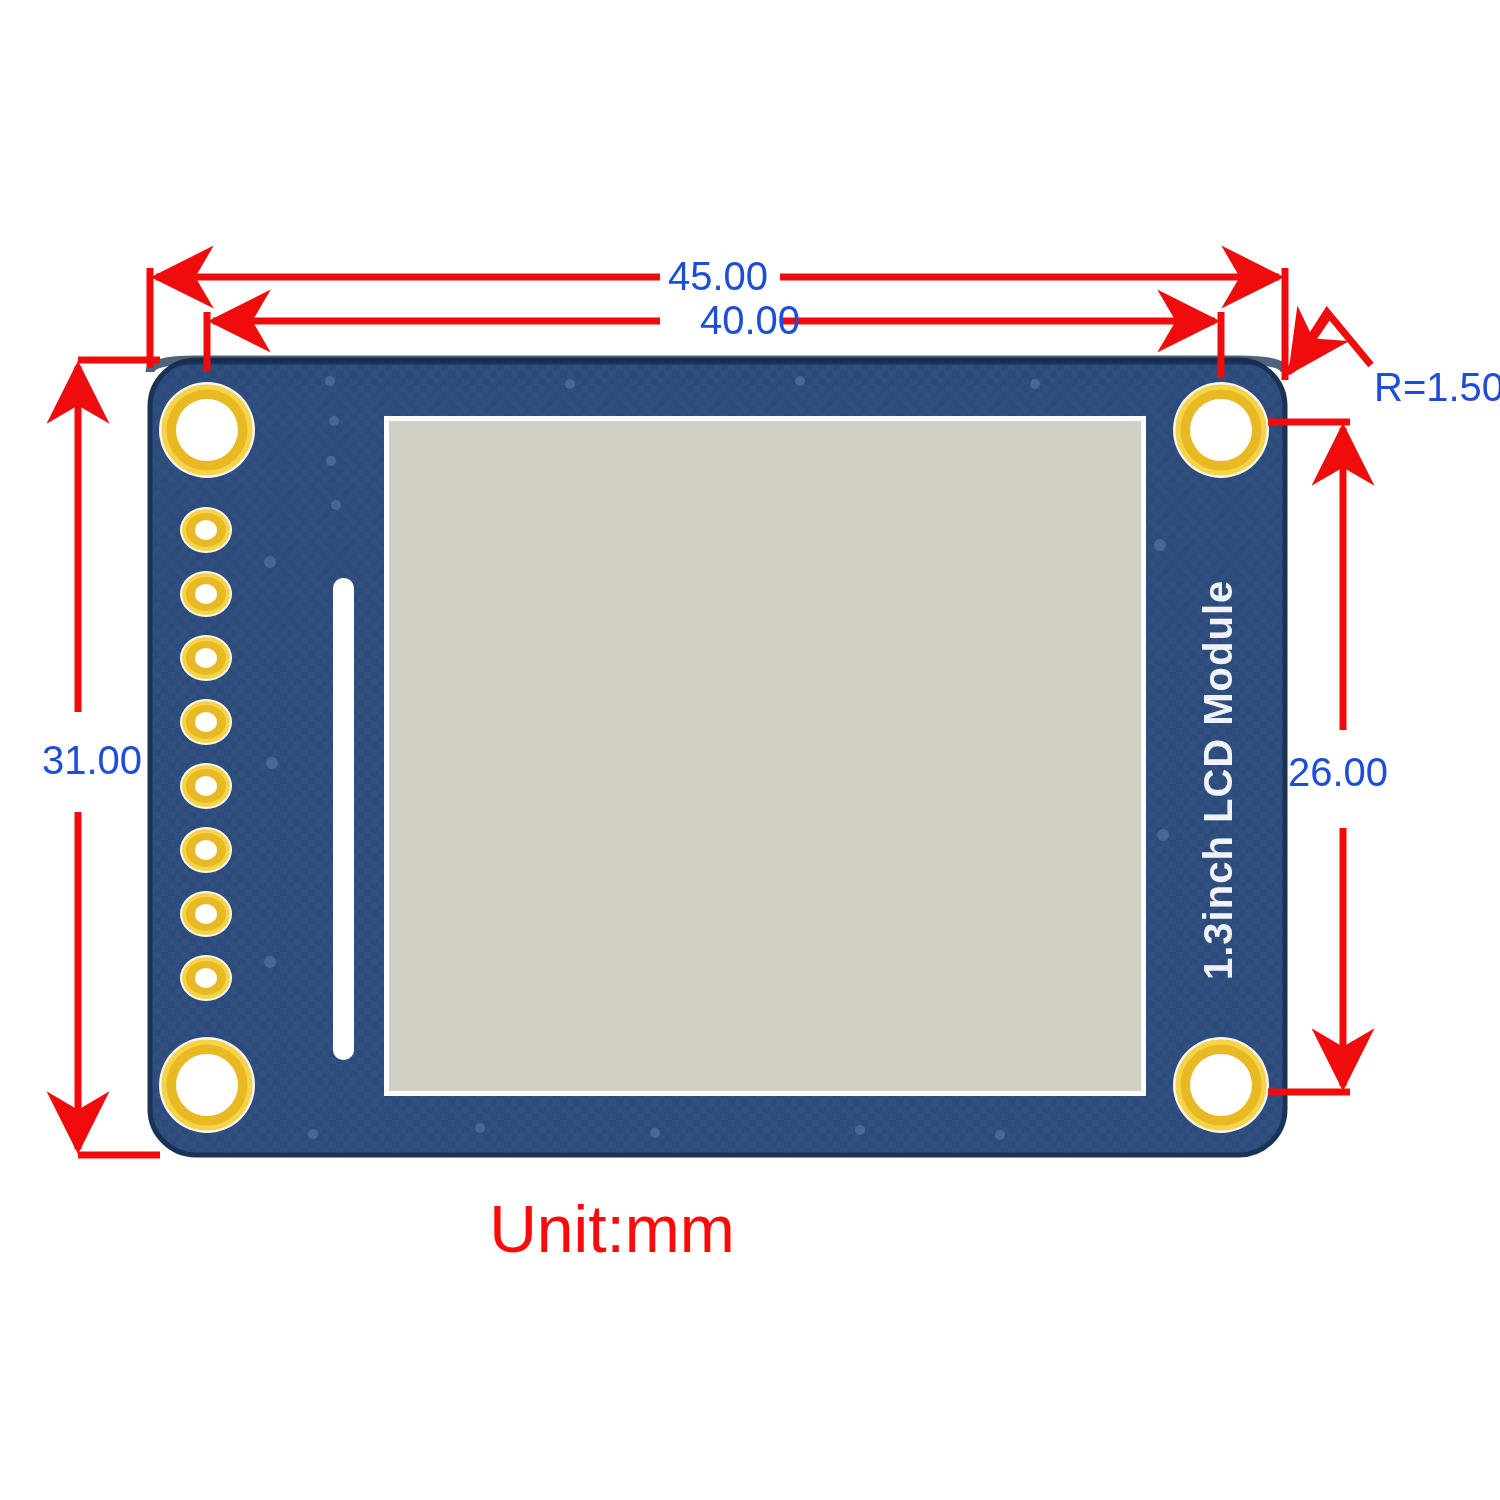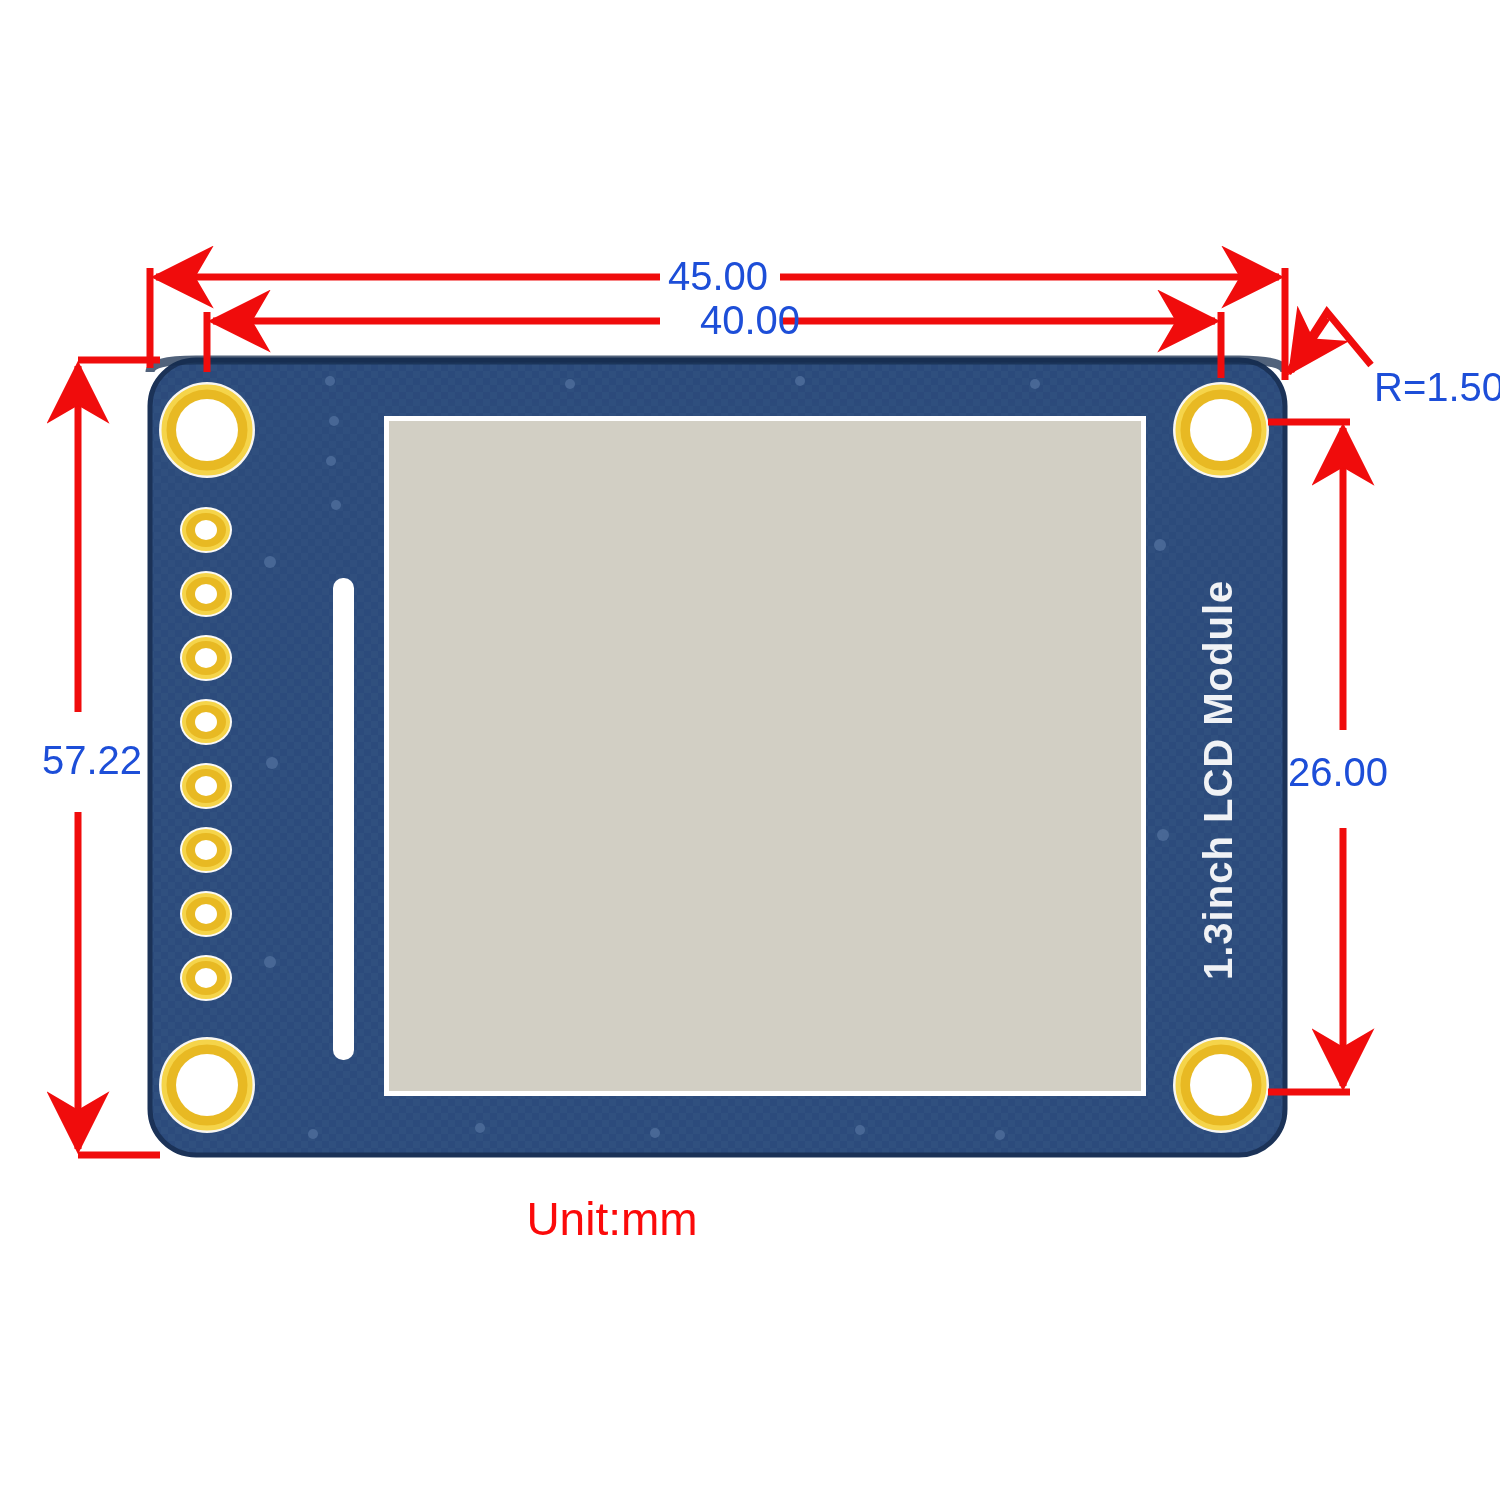--- a/index.html
+++ b/index.html
@@ -226,7 +226,7 @@
 
   <div class="dim-text" style="left:668px; top:300px;margin-left:32px;">40.00</div>
 
-  <div class="dim-text" style="left:42px; top:740px;">57.22</div>
+  <div class="dim-text" style="left:42px; top:740px;">31.00</div>
 
   <div class="dim-text" style="left:1288px; top:752px;">26.00</div>
 

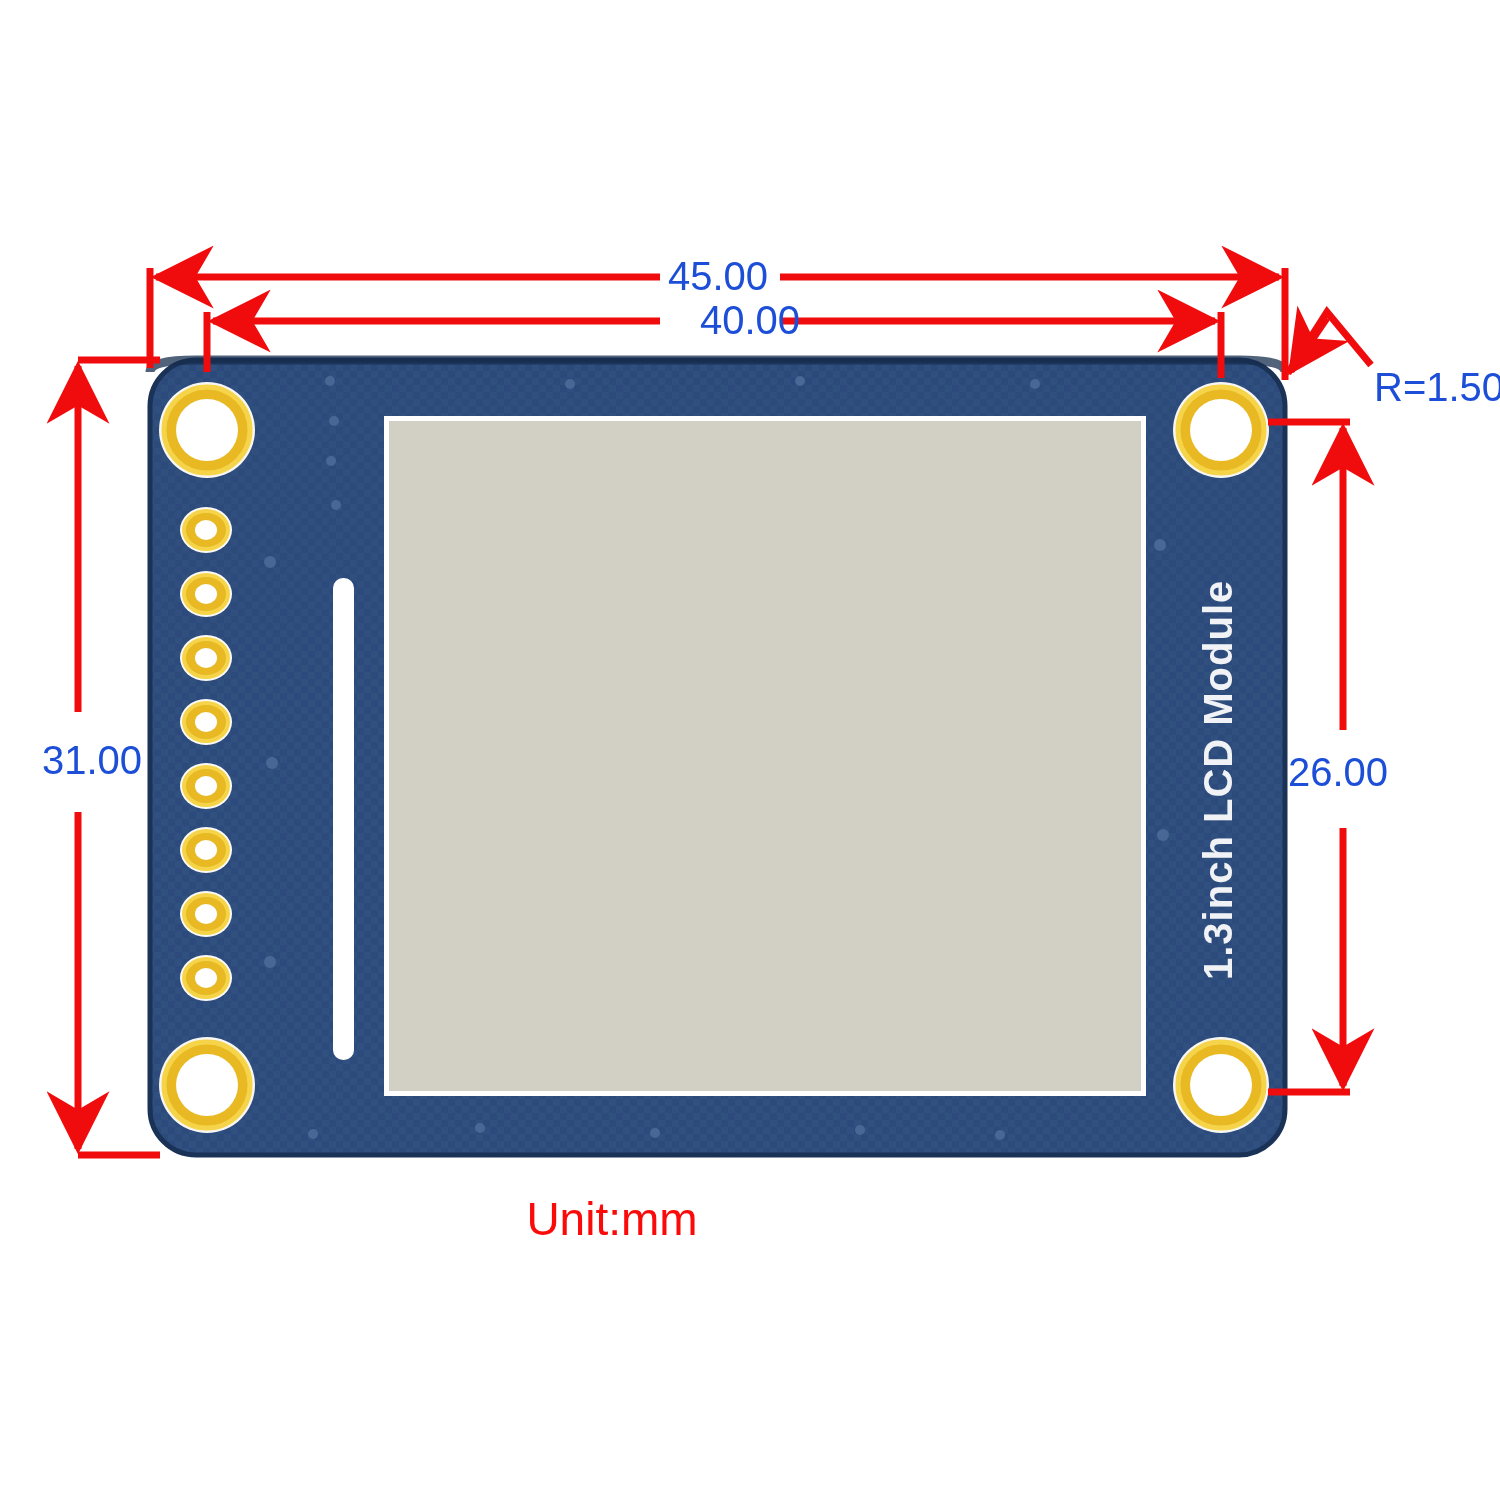--- a/index.html
+++ b/index.html
@@ -44,7 +44,7 @@
     text-align: center;
     color: #fb0a0a;
     font-family: "Liberation Sans", sans-serif;
-    font-size: 46px;
+    font-size: 66px;
     font-weight: 400;
     line-height: 1;
   }

